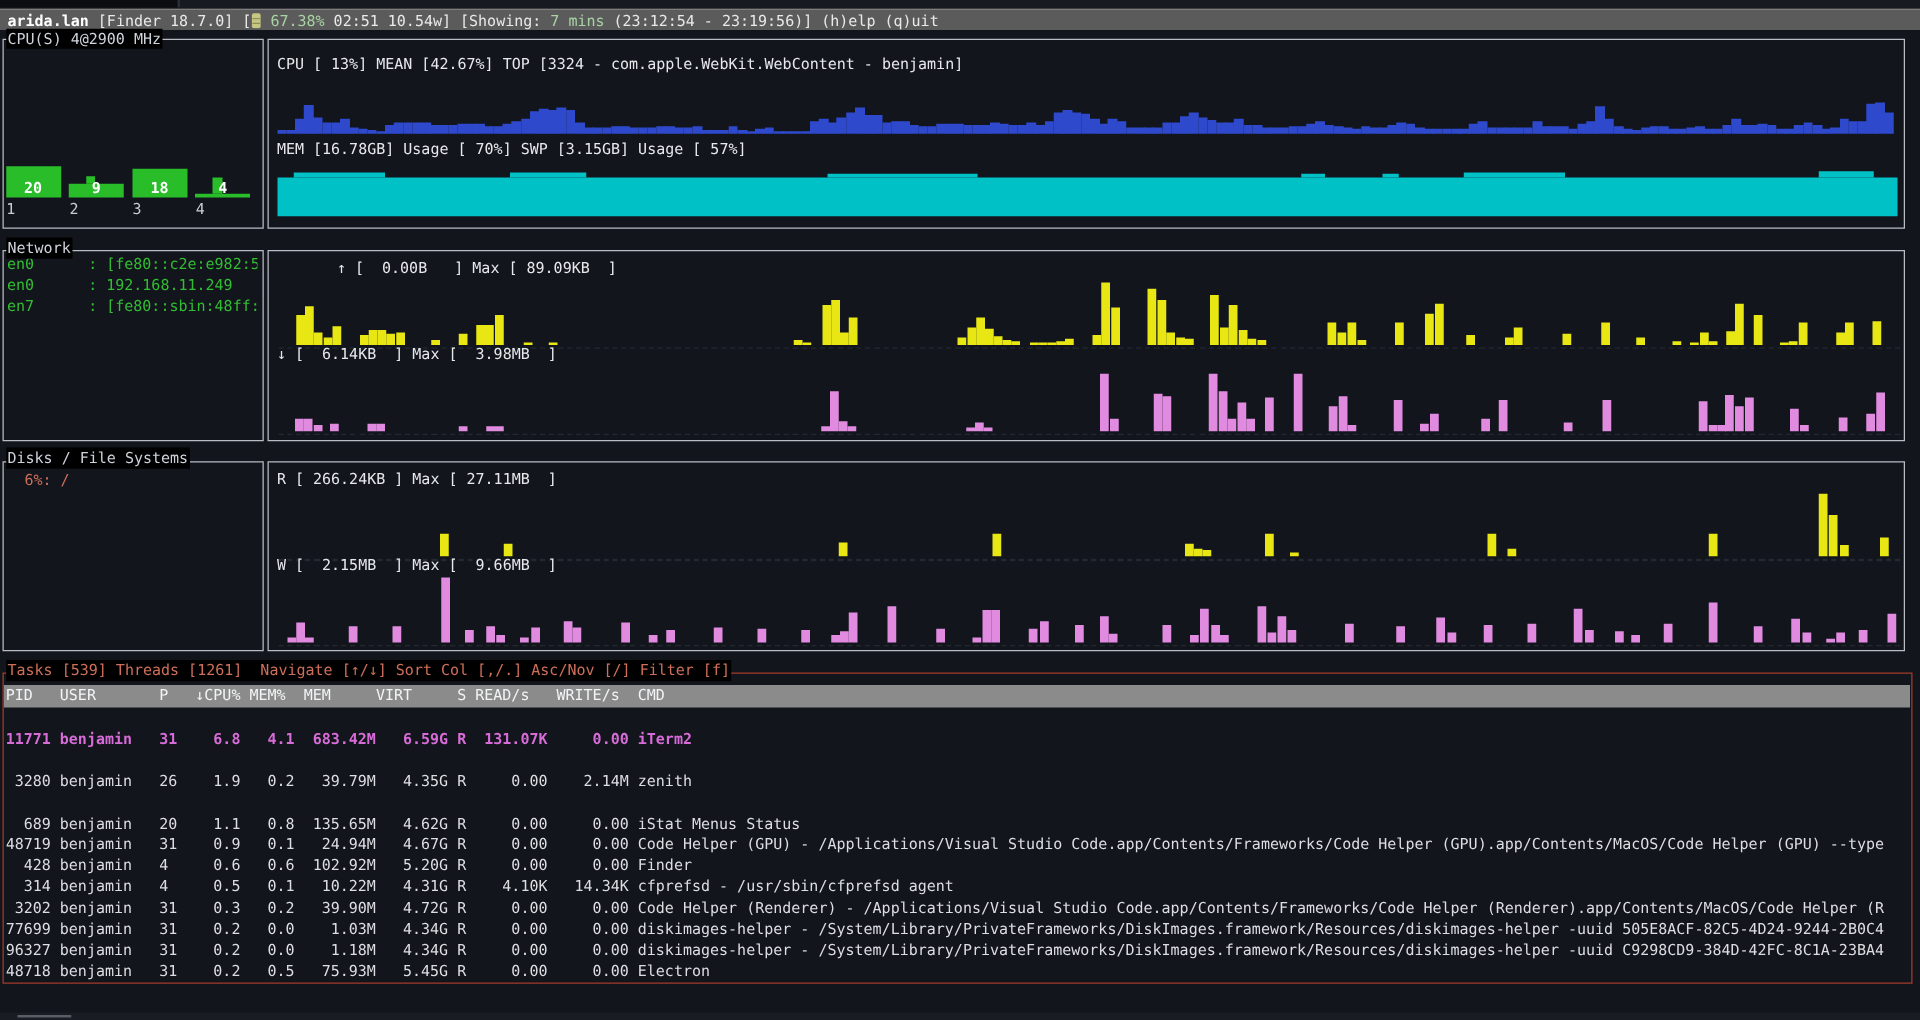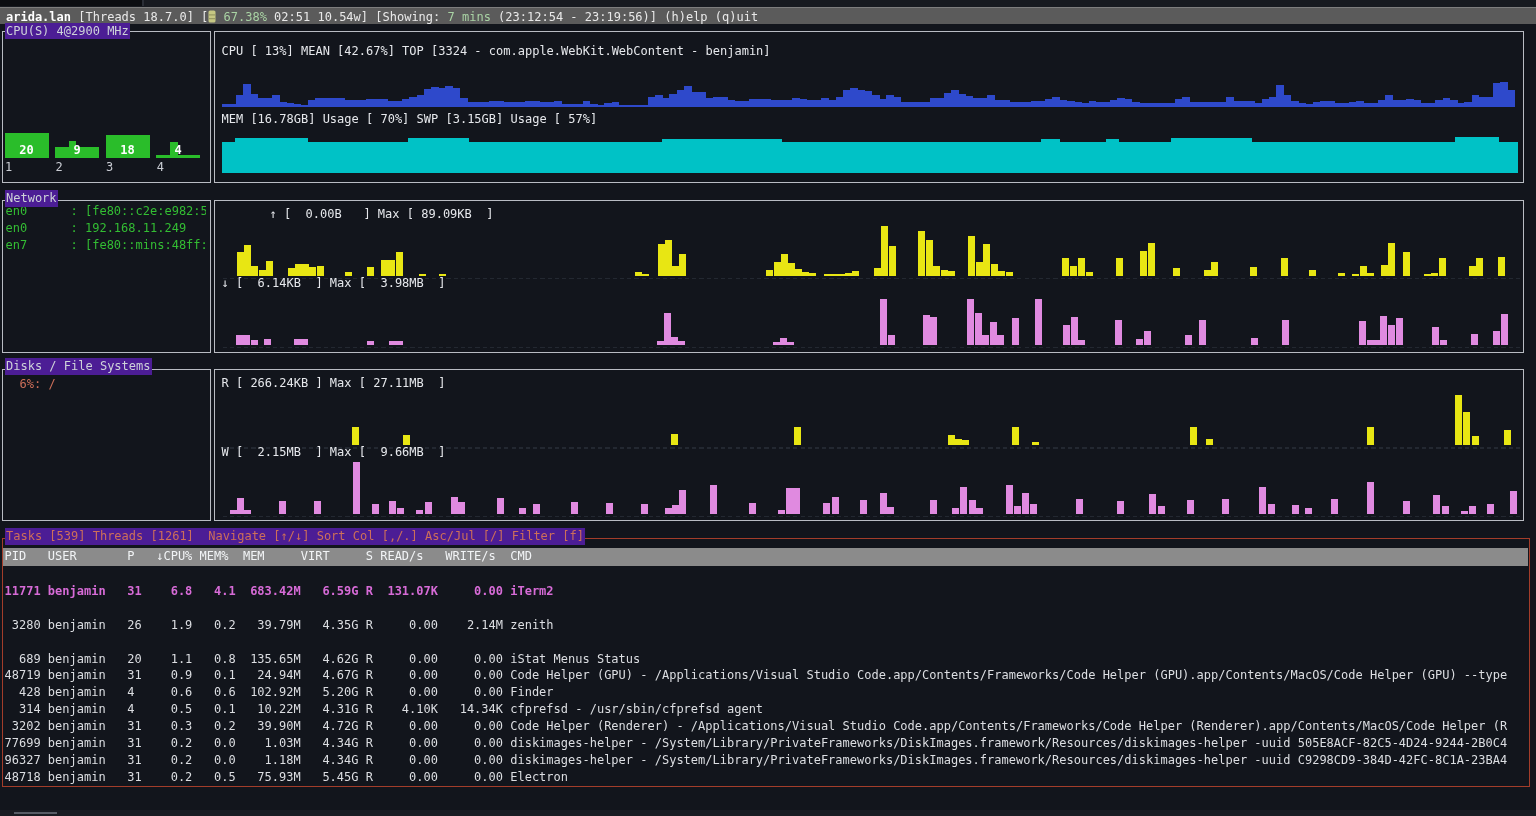--- a/index.html
+++ b/index.html
@@ -40,7 +40,7 @@
   <div class="abs" style="left:0;top:0;width:144px;height:6px;background:#0b0d11;border-right:2px solid #2a2e36;"></div>
 
   <div class="abs" style="left:0;top:7px;width:1536px;height:17px;background:#5b5b5b;border-top:1px solid #7e7e7e;">
-    <div class="row" style="left:6px;top:0.5px;color:#e9e9e9;"><span style="font-weight:bold;color:#ffffff;">arida.lan</span><span> [Threads 18.7.0] [</span><svg width="8" height="13" viewBox="0 0 8 13" style="vertical-align:-2px;">
+    <div class="row" style="left:6px;top:0.5px;color:#e9e9e9;"><span style="font-weight:bold;color:#ffffff;">arida.lan</span><span> [Finder 18.7.0] [</span><svg width="8" height="13" viewBox="0 0 8 13" style="vertical-align:-2px;">
           <rect x="0.5" y="0.5" width="7" height="12" rx="1.6" fill="#c6c783"></rect>
           <rect x="1" y="4.4" width="6" height="1" fill="#8f905c"></rect>
           <rect x="1" y="8.2" width="6" height="1" fill="#8f905c"></rect>

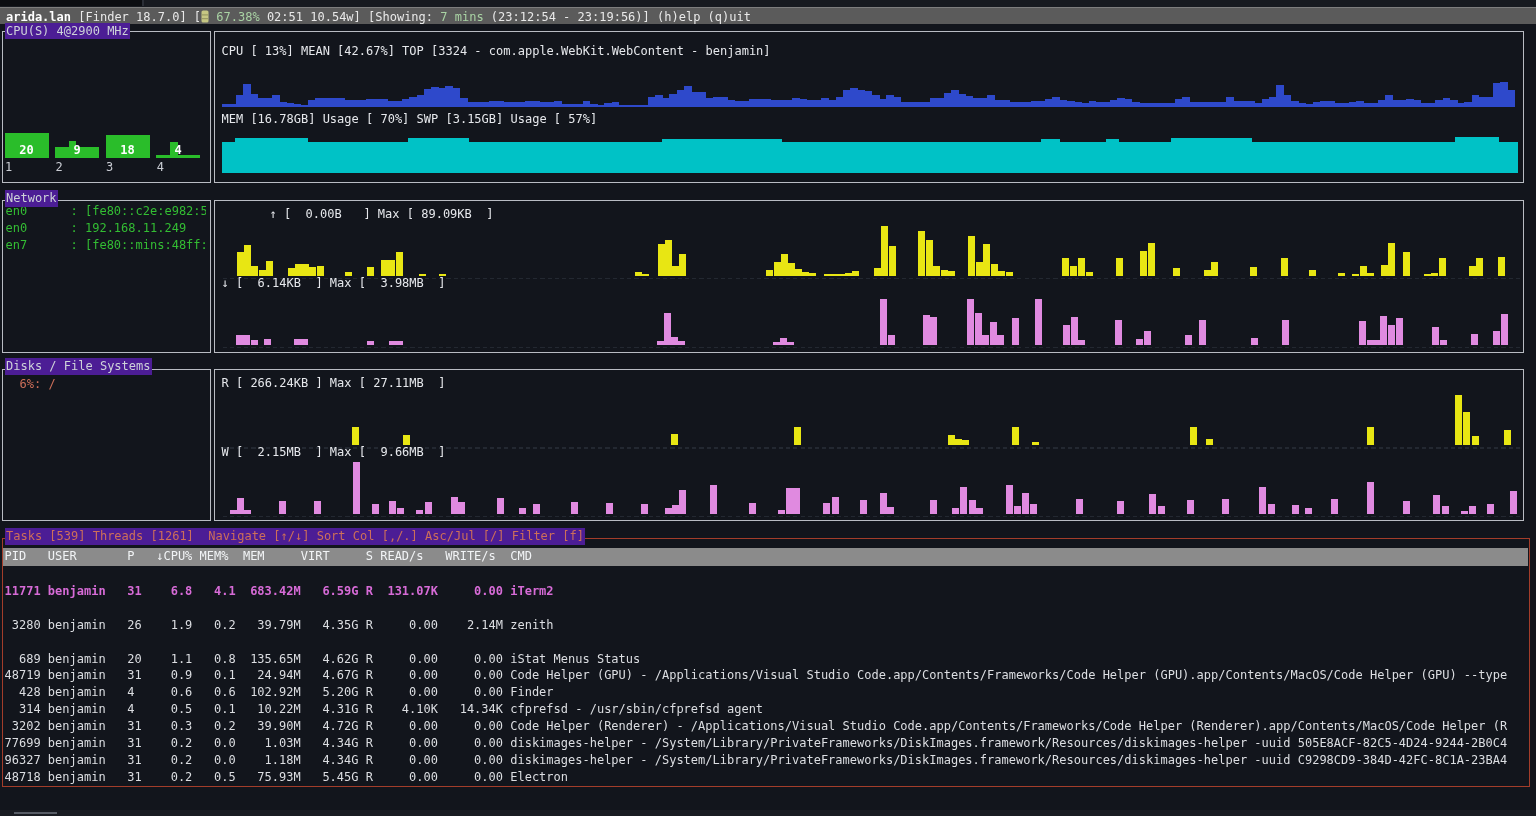--- a/index.html
+++ b/index.html
@@ -16,7 +16,7 @@
 .row { position:absolute; white-space:pre; line-height:16.9px; height:16.9px; z-index:2; }
 .panel { position:absolute; border:1.5px solid #b9bcc3; background:transparent; }
 .panel.red { border-color:#a33d2a; }
-.ptitle { position:absolute; background:#4c1d95; padding:0 1px; white-space:pre; color:#ced2d9; z-index:3; }
+.ptitle { position:absolute; background:#000000; padding:0 1px; white-space:pre; color:#ced2d9; z-index:3; }
 .green { color:#33bd33; }
 .salmon { color:#cd6f5a; }
 .bar { position:absolute; }

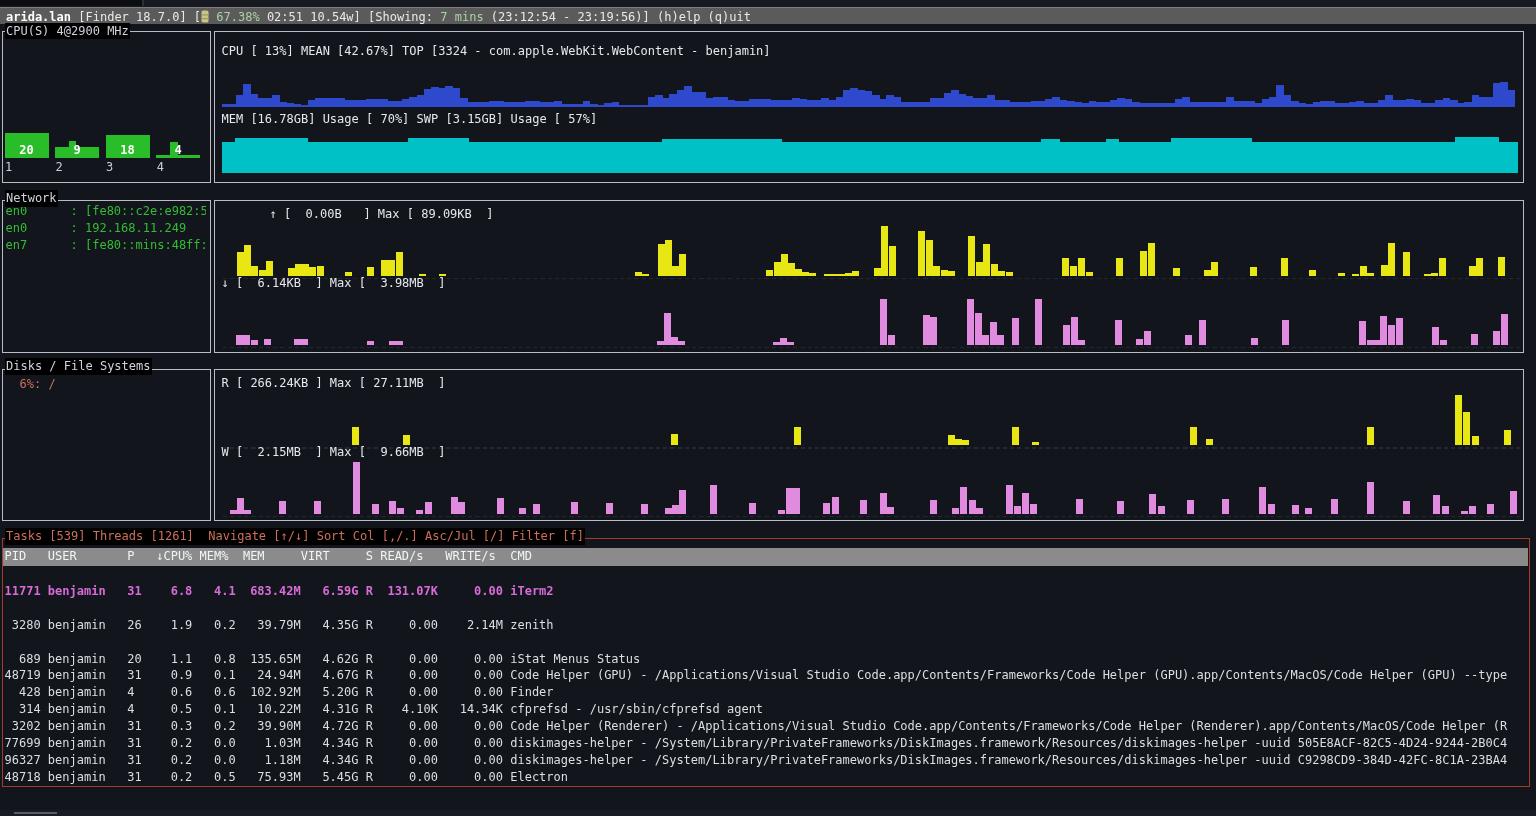--- a/index.html
+++ b/index.html
@@ -275,7 +275,7 @@
   <div class="abs" style="left:0;top:203.4px;width:209px;height:60px;overflow:hidden;">
       <div class="row green" style="left: 5.5px; top: 0px; width: 200px; overflow: hidden;">en0      : [fe80::c2e:e982:5</div>
       <div class="row green" style="left: 5.5px; top: 16.9px; width: 200px; overflow: hidden;">en0      : 192.168.11.249</div>
-      <div class="row green" style="left: 5.5px; top: 33.8px; width: 200px; overflow: hidden;">en7      : [fe80::mins:48ff:</div>
+      <div class="row green" style="left: 5.5px; top: 33.8px; width: 200px; overflow: hidden;">en7      : [fe80::sbin:48ff:</div>
     </div>
 
   <div class="panel" style="left:213.5px;top:200.3px;width:1310px;height:152.5px;overflow:hidden;">

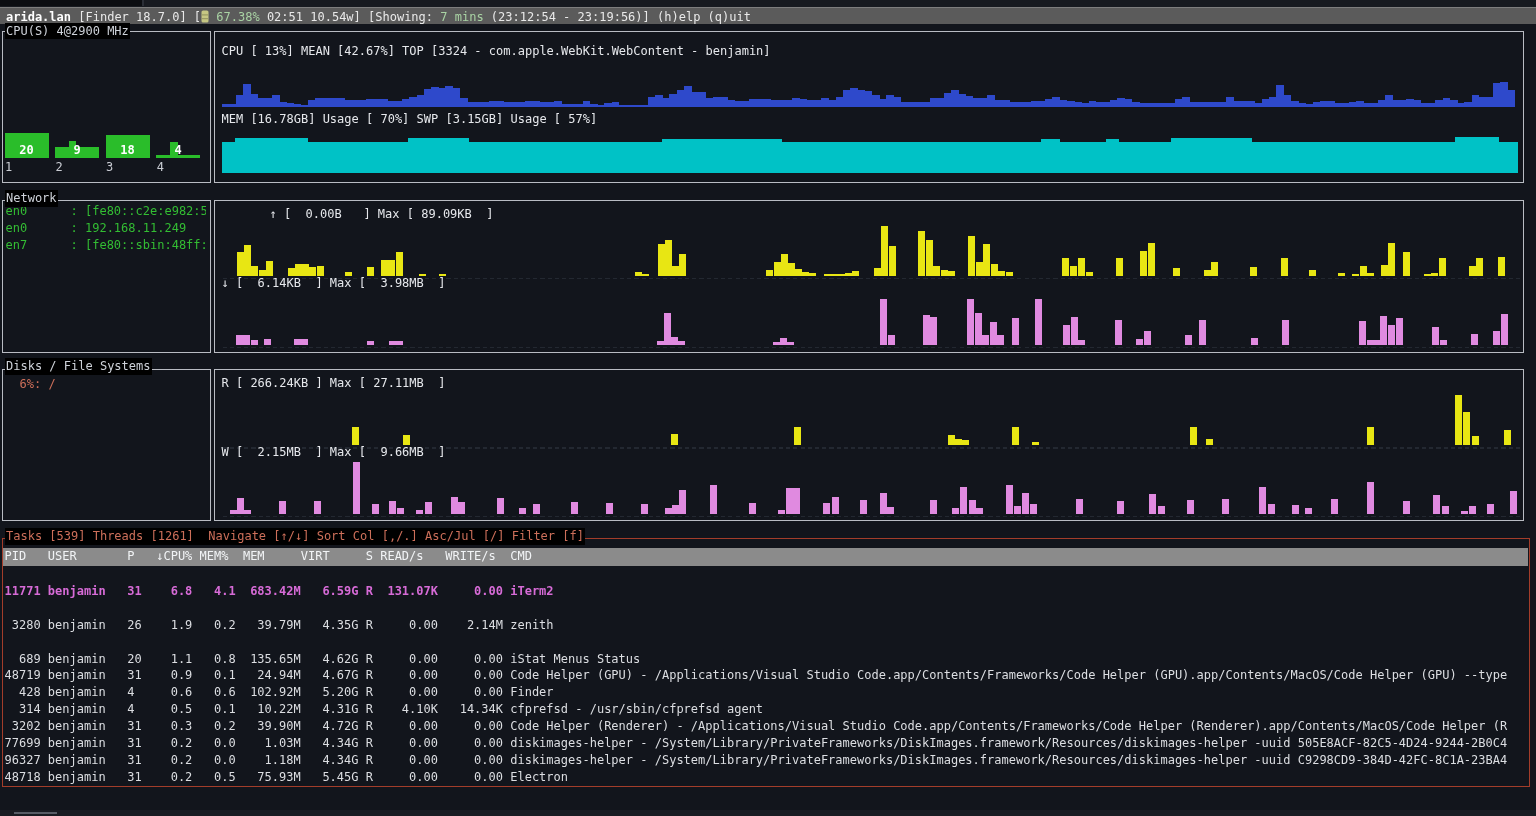--- a/index.html
+++ b/index.html
@@ -1234,7 +1234,7 @@
         <div class="trow" style="left: 1.5px; top: 185.9px; width: 1522px; overflow: hidden;">48718 benjamin   31    0.2   0.5   75.93M   5.45G R     0.00     0.00 Electron</div>
       </div>
   </div>
-  <div class="ptitle salmon" style="left:5px;top:528.2px;">Tasks [539] Threads [1261]  Navigate [↑/↓] Sort Col [,/.] Asc/Jul [/] Filter [f]</div>
+  <div class="ptitle salmon" style="left:5px;top:528.2px;">Tasks [539] Threads [1261]  Navigate [↑/↓] Sort Col [,/.] Asc/Nov [/] Filter [f]</div>
 
   <div class="abs" style="left:0;top:810px;width:1536px;height:6px;background:#191c22;"></div>
   <div class="abs" style="left:14px;top:812px;width:43px;height:2px;background:#585d66;"></div>

